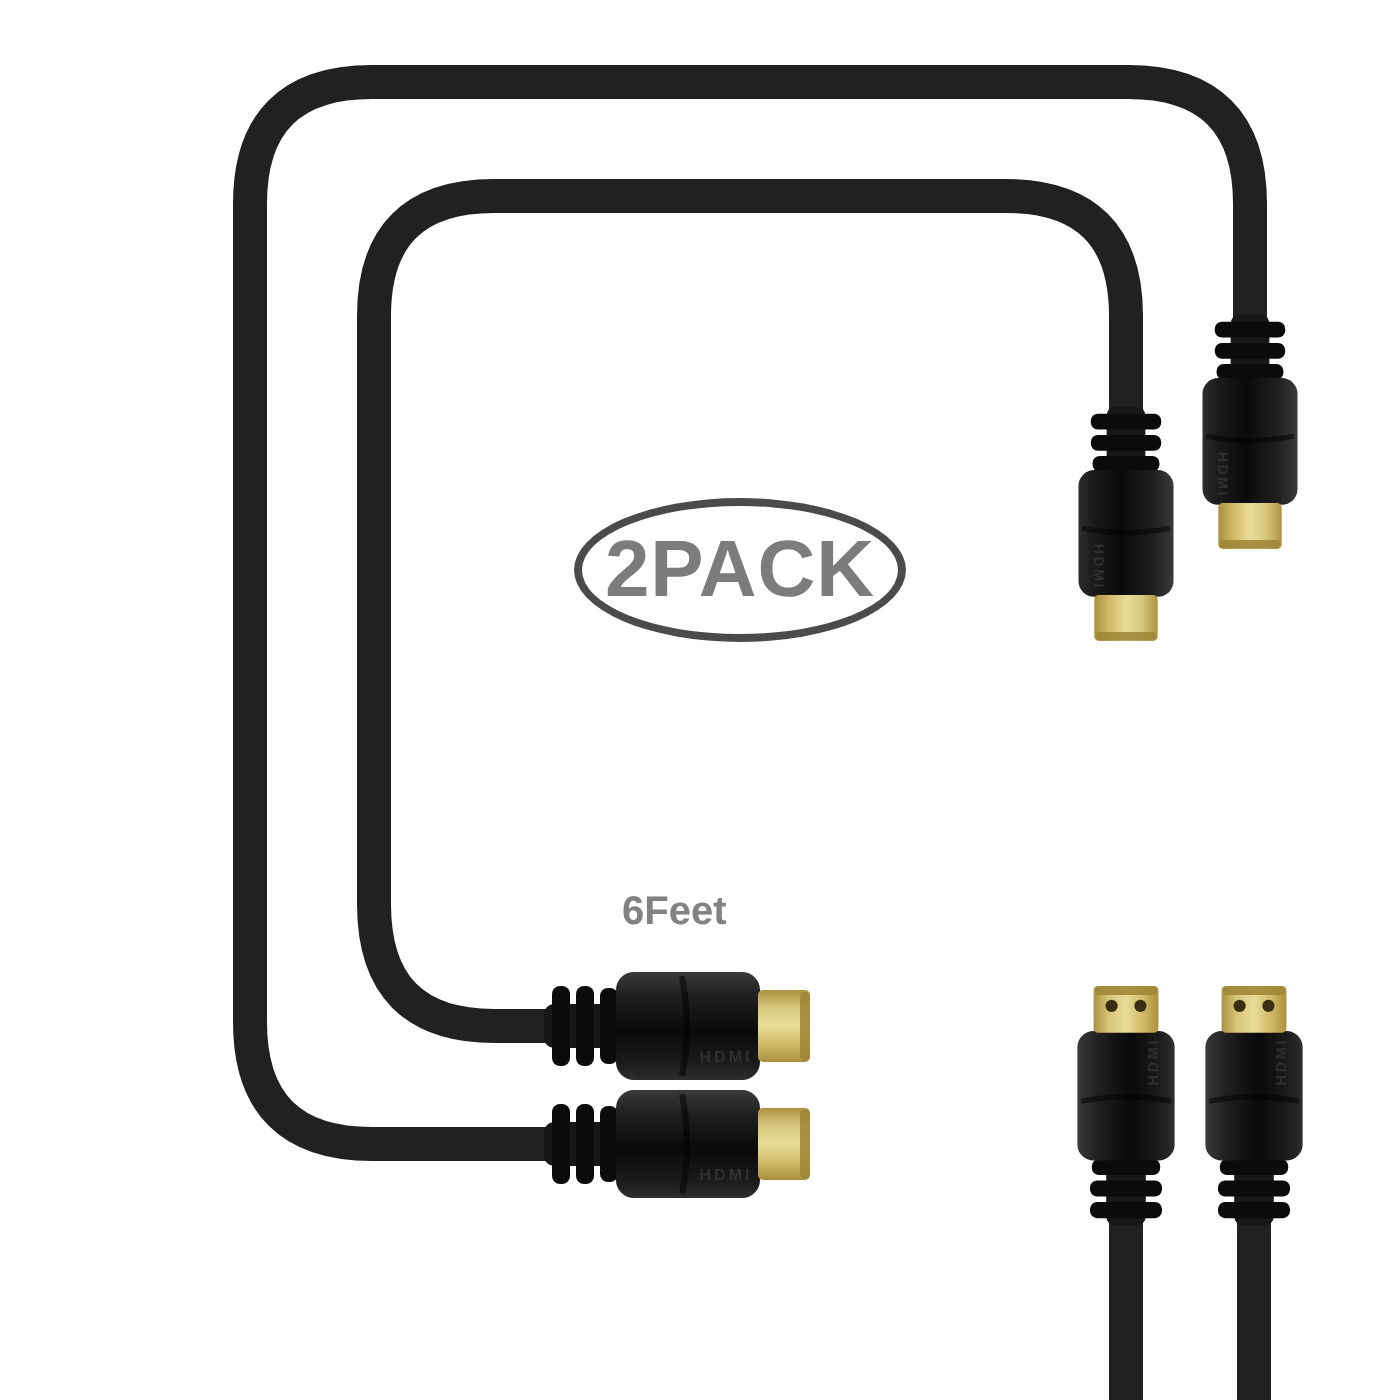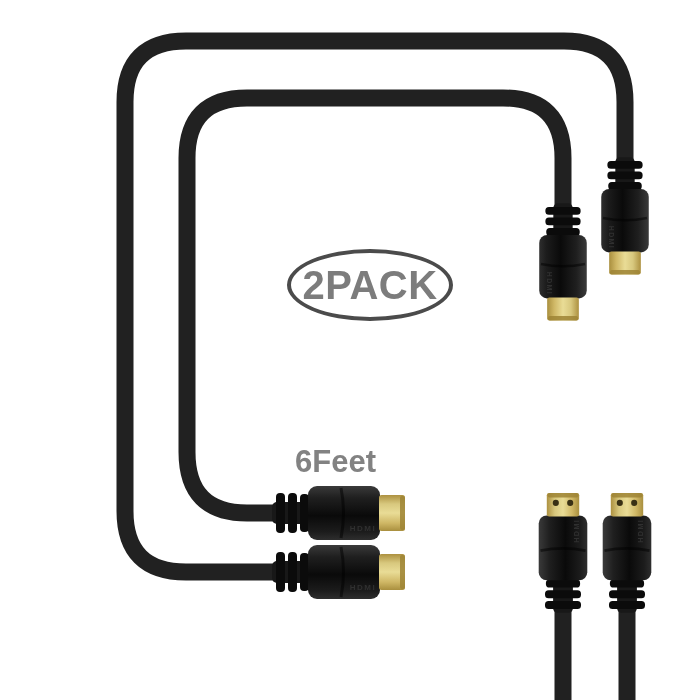--- a/index.html
+++ b/index.html
@@ -36,7 +36,7 @@
     color: #828282;
     line-height: 1;
   }
-  .label-6ft  { left: 253px; top: 446px; font-size: 31px; }
+  .label-6ft  { left: 269px; top: 446px; font-size: 20px; }
   .label-8ft  { left: 244px; top: 610px; font-size: 32px; }
 </style>
 </head>

